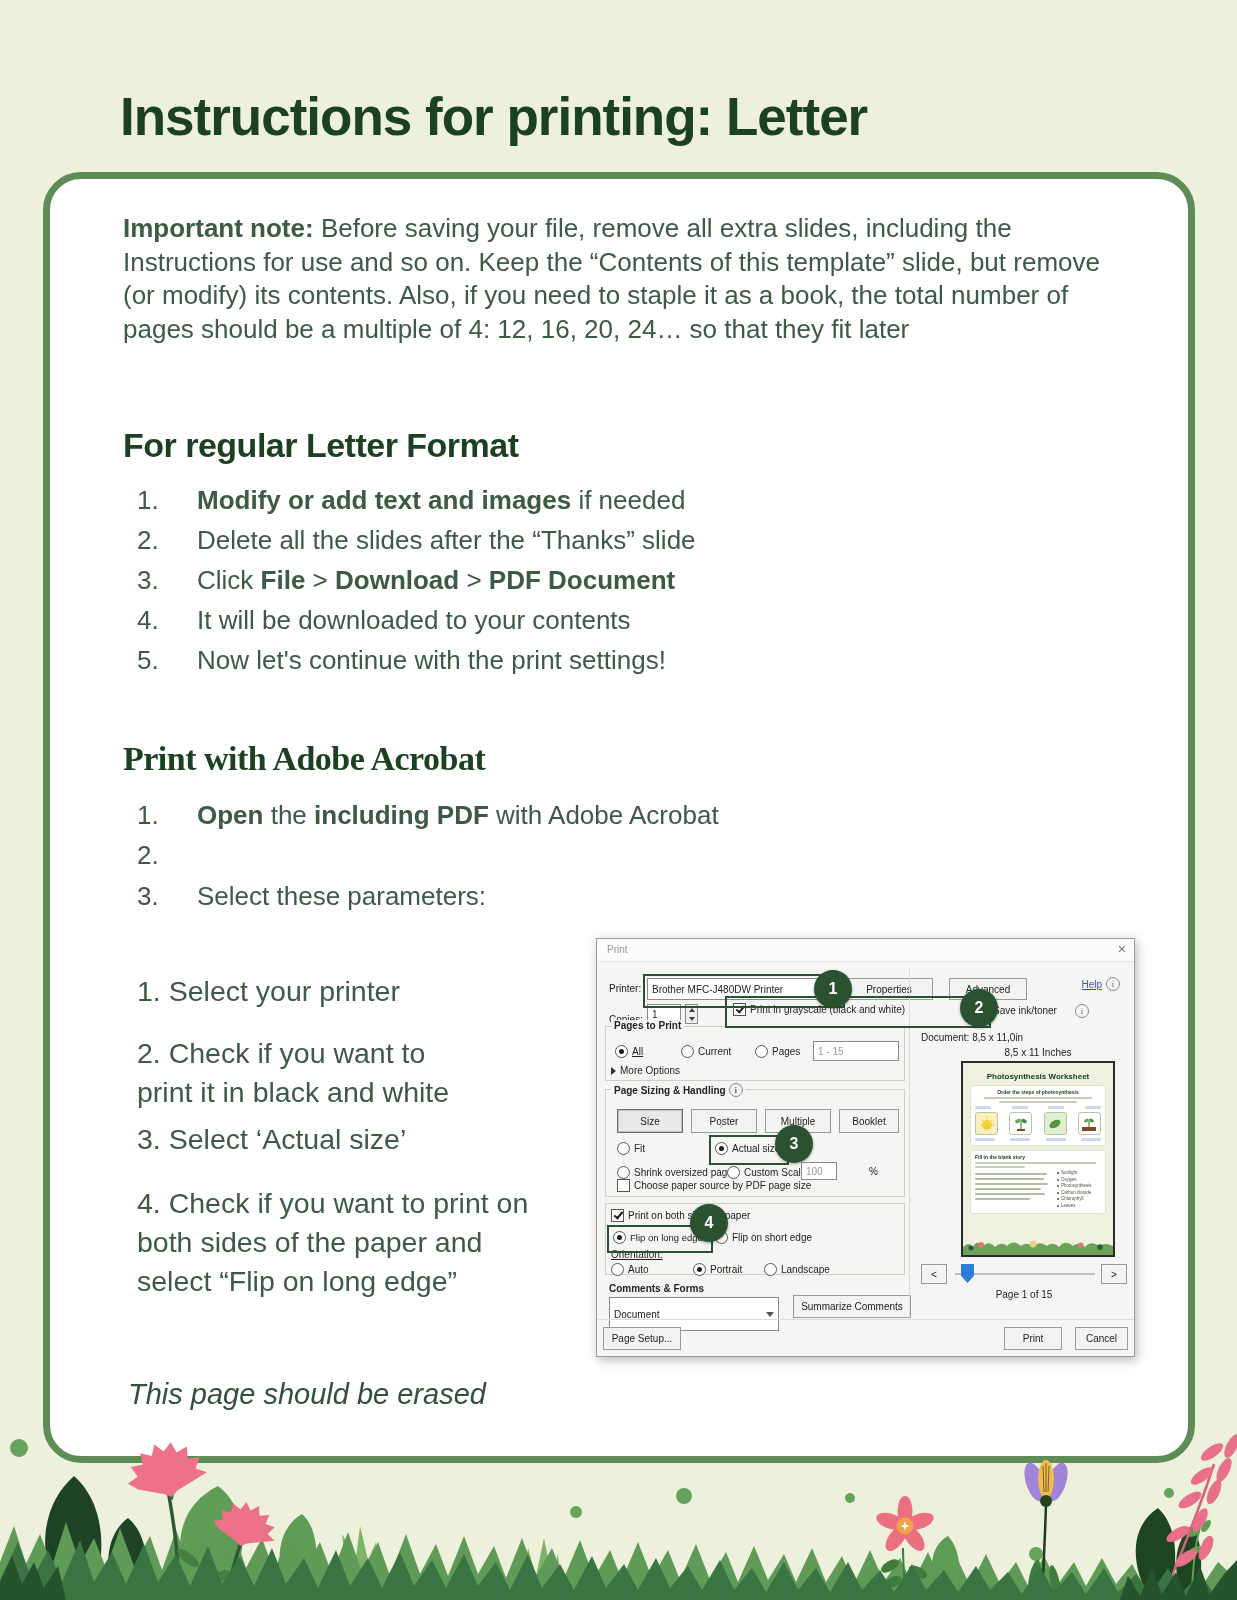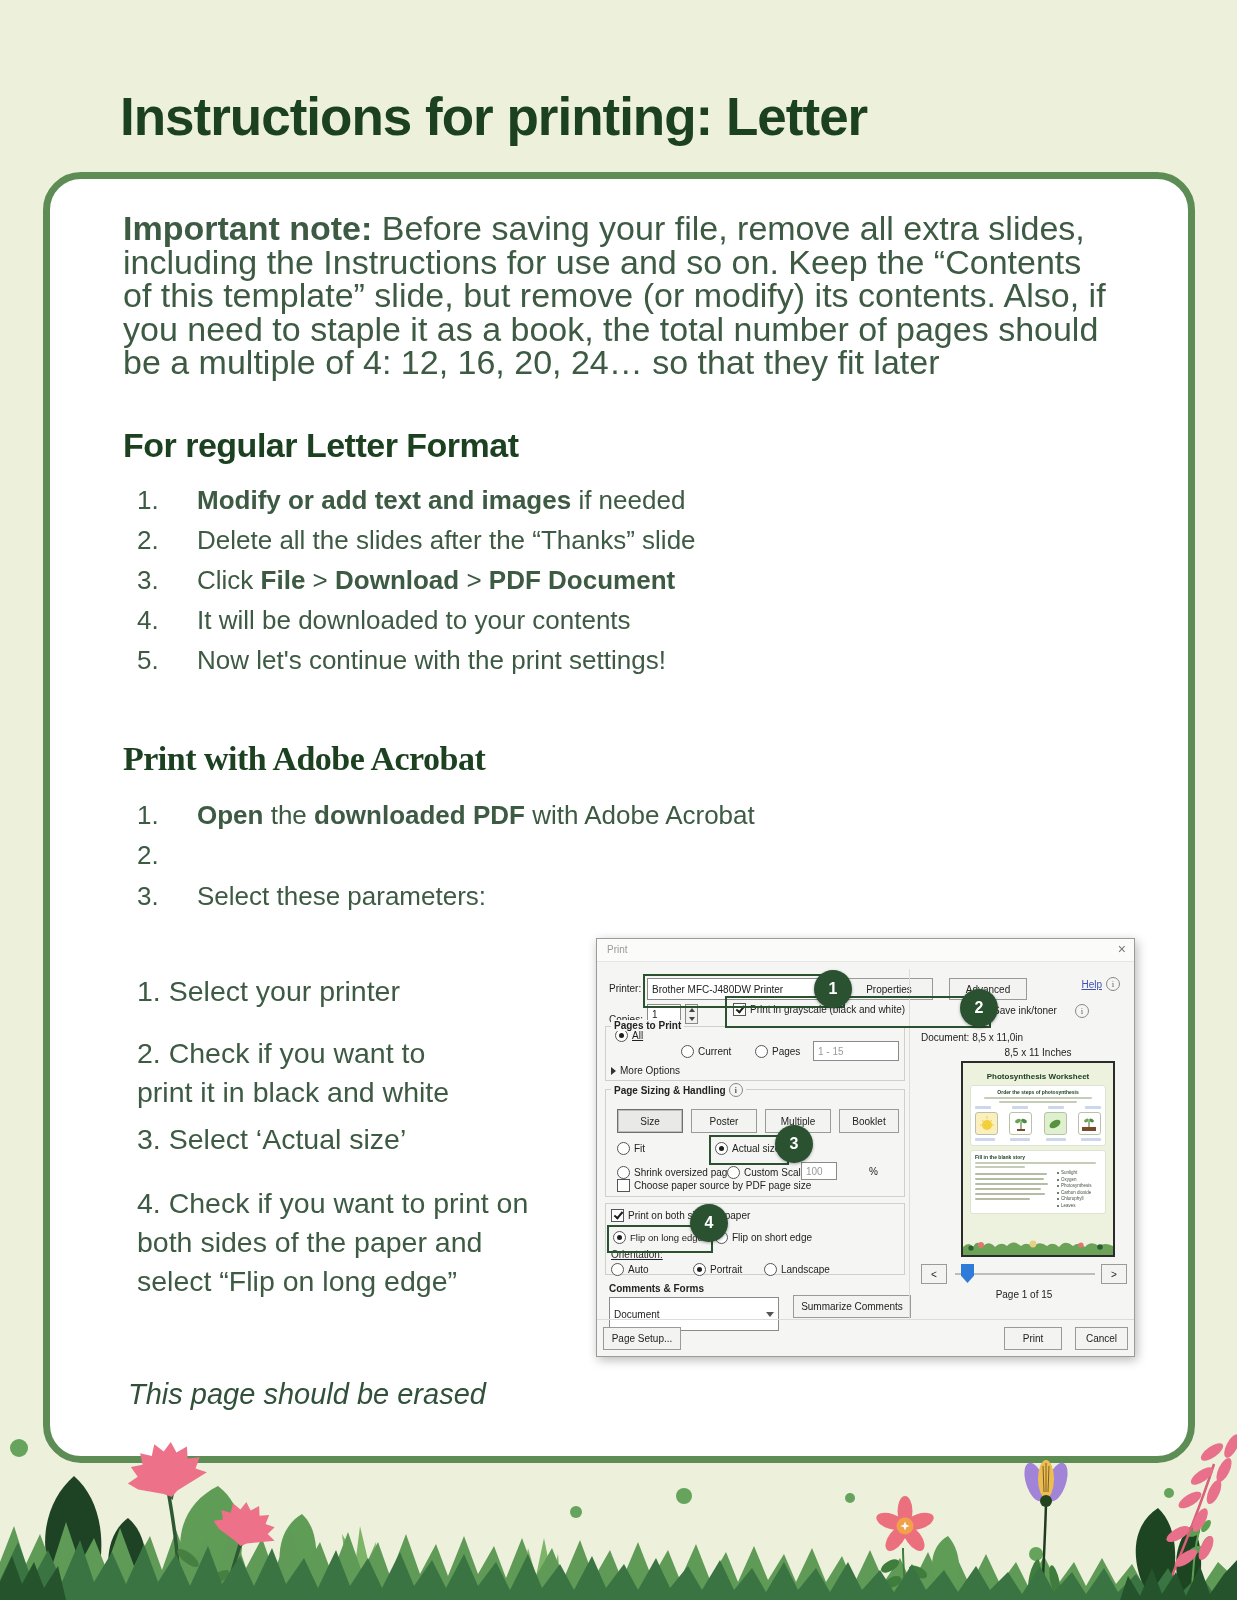--- a/index.html
+++ b/index.html
@@ -10,7 +10,7 @@
   
   .page-title{position:absolute;left:120px;top:86px;font-size:53px;font-weight:800;color:#1c4121;letter-spacing:-1px;}
   .card{position:absolute;left:43px;top:172px;width:1152px;height:1291px;background:#fff;border:7px solid #5d8d55;border-radius:38px;box-sizing:border-box;}
-  .note{position:absolute;left:123px;top:212px;width:988px;font-size:34px;line-height:33.5px;color:#3d5a43;}
+  .note{position:absolute;left:123px;top:212px;width:988px;font-size:26px;line-height:33.5px;color:#3d5a43;}
   .h2{position:absolute;left:123px;font-size:34px;font-weight:800;color:#1c4121;letter-spacing:-0.5px;}
   .oli{position:absolute;left:137px;width:960px;font-size:26px;color:#3d5a43;display:flex;}
   .oli .num{width:60px;flex:0 0 60px;}

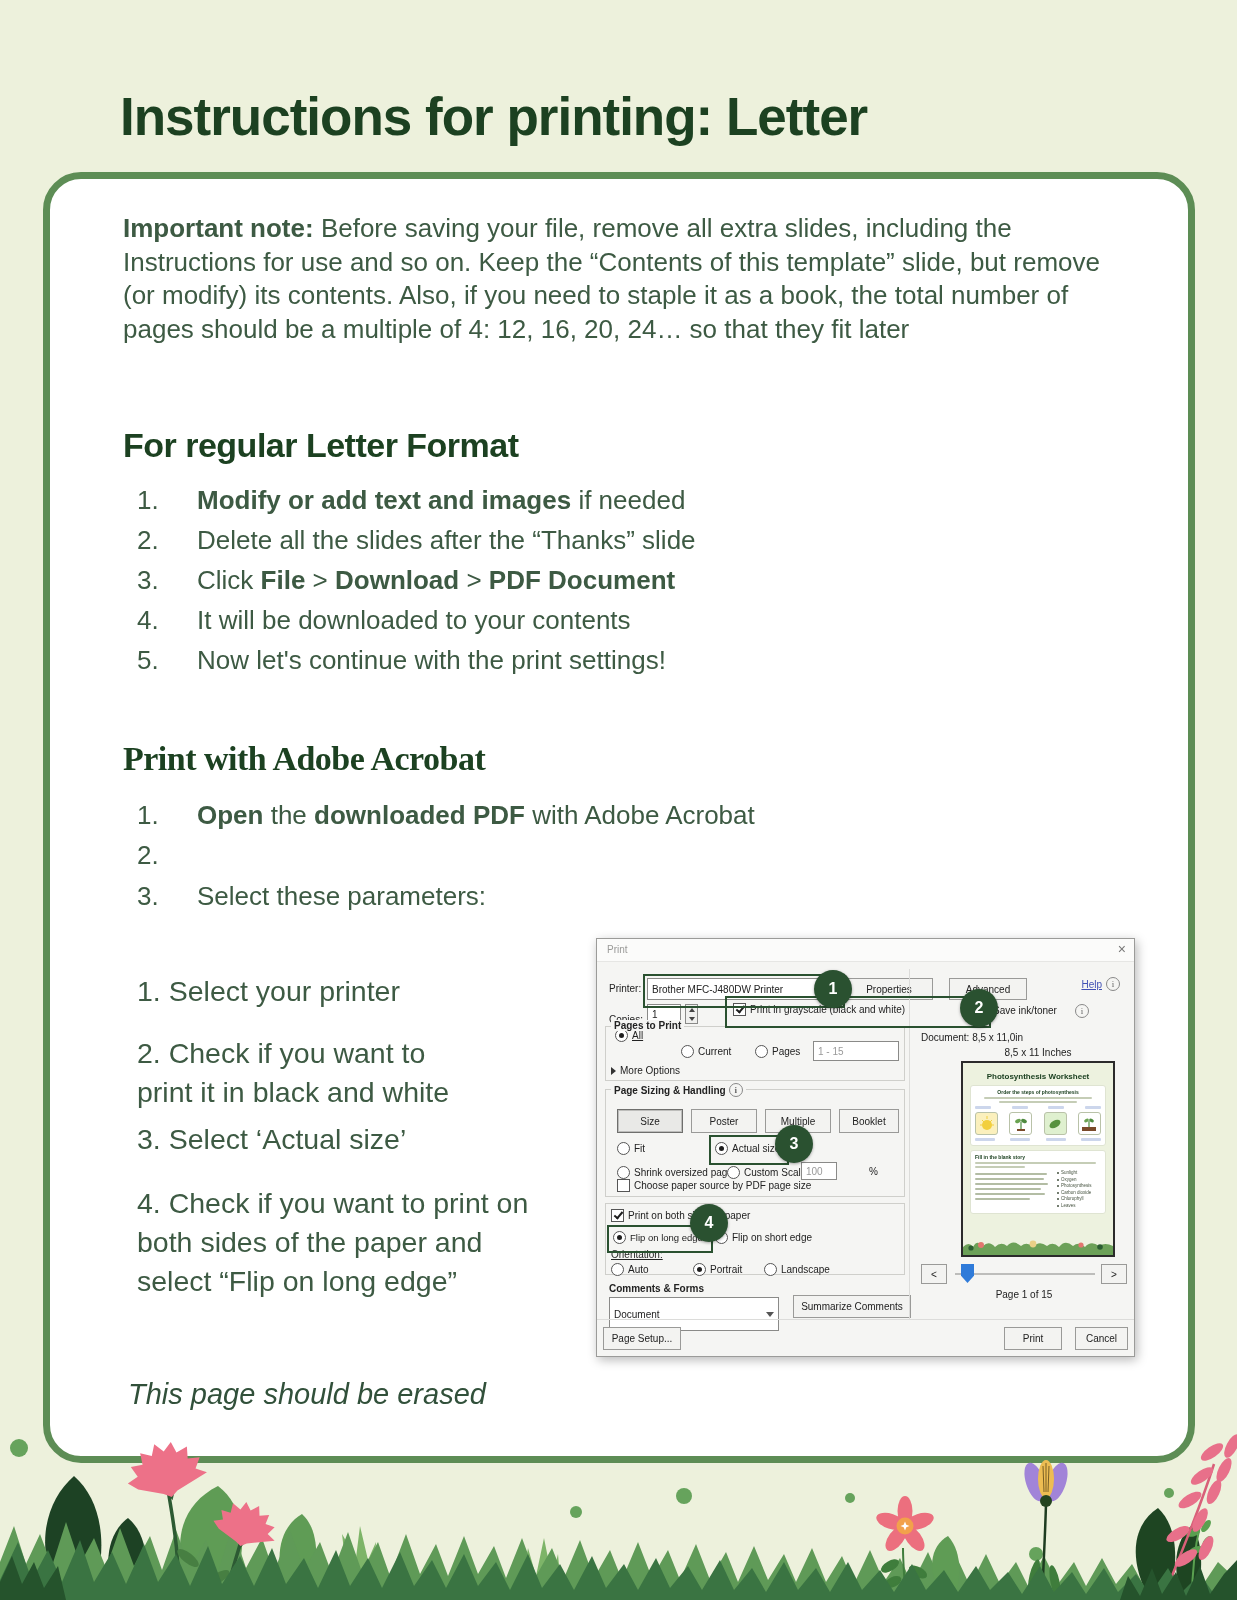--- a/index.html
+++ b/index.html
@@ -106,7 +106,7 @@
   <div class="h2" style="top:740px;font-family:Liberation Serif, serif;">Print with Adobe Acrobat</div>
   <div class="oli" style="top:800px;">
       <span class="num">1.</span>
-      <span><span class="b">Open</span><span> the </span><span class="b">downloaded PDF</span><span> with Adobe Acrobat</span></span>
+      <span><span class="b">Open</span><span> the </span><span class="b">including PDF</span><span> with Adobe Acrobat</span></span>
     </div>
   <div class="oli" style="top:840px;">
       <span class="num">2.</span>

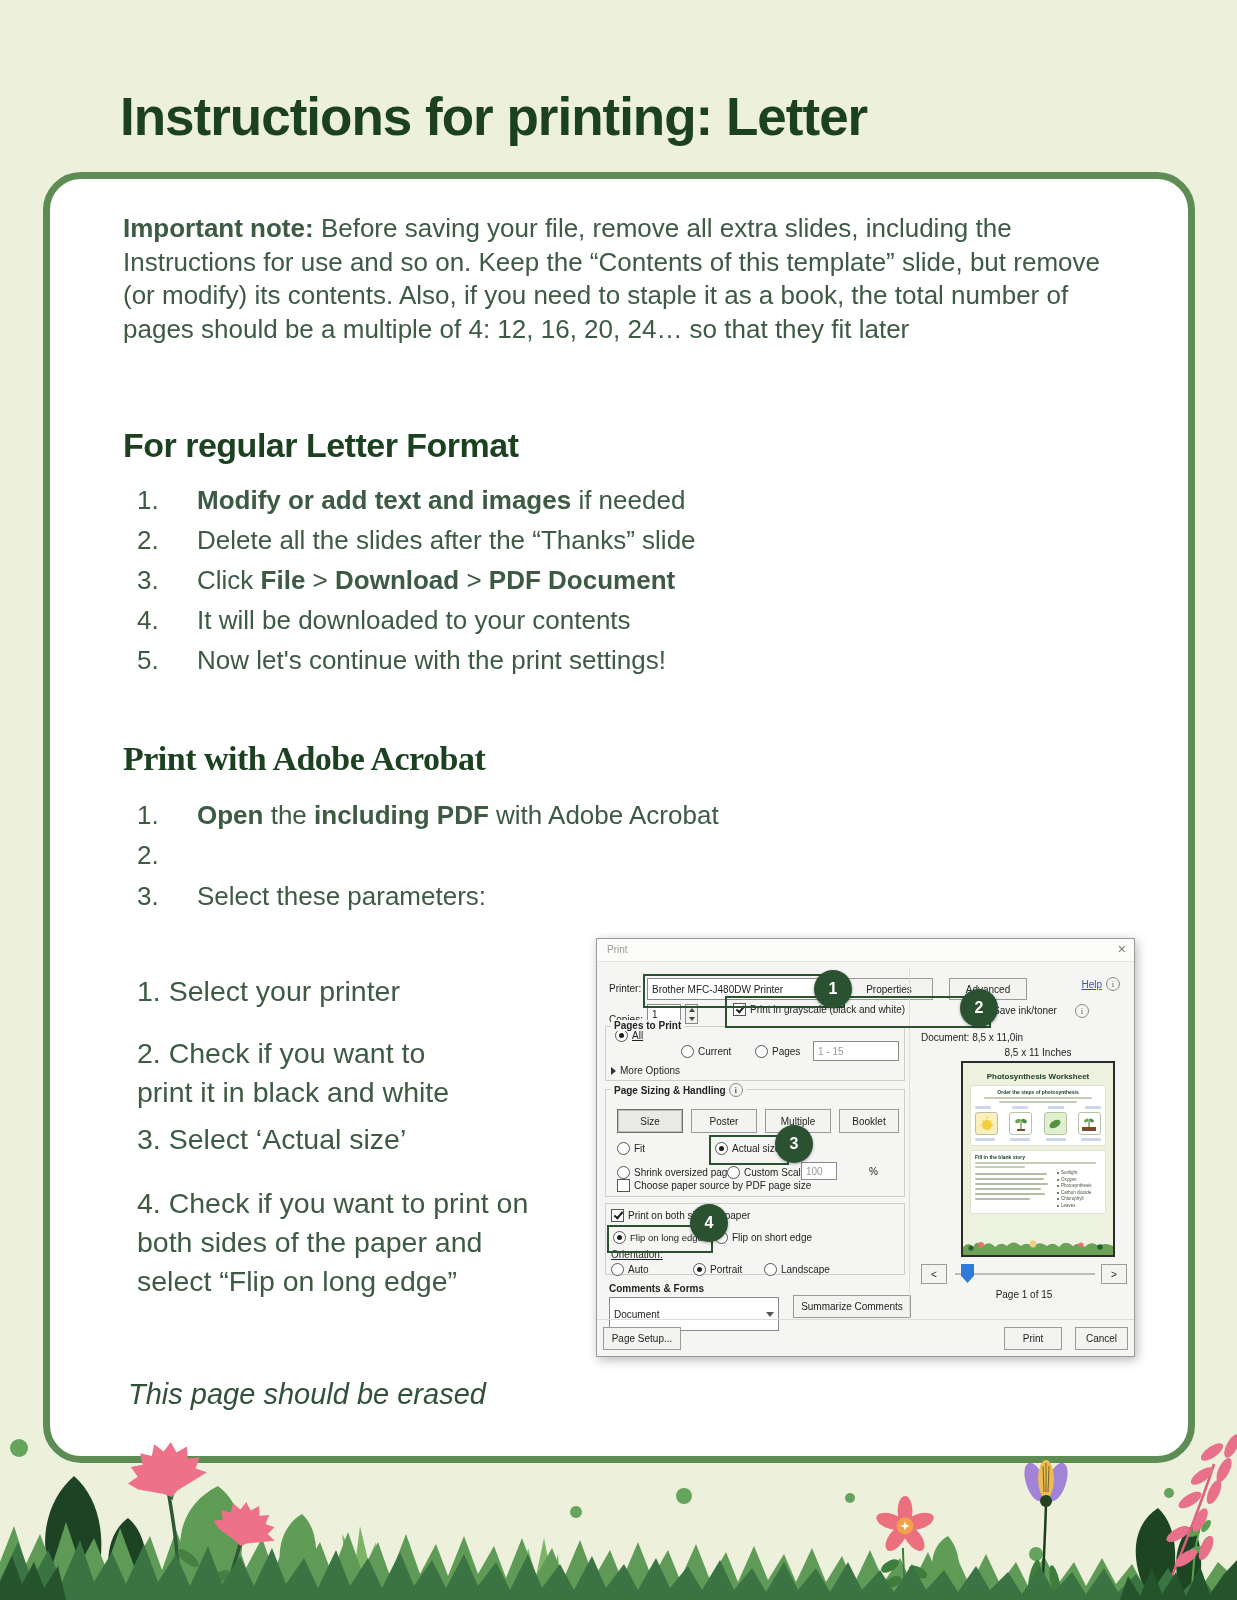--- a/index.html
+++ b/index.html
@@ -164,7 +164,7 @@
 
     <div class="gbox" style="left:8px;top:87px;width:300px;height:55px;"></div>
     <div class="glabel" style="left:14px;top:81px;">Pages to Print</div>
-    <div class="drow" style="left:18px;top:90px;text-decoration:underline;">
+    <div class="drow" style="left:18px;top:106px;text-decoration:underline;">
         <span class="rd sel"></span>
         <span>All</span>
       </div>

